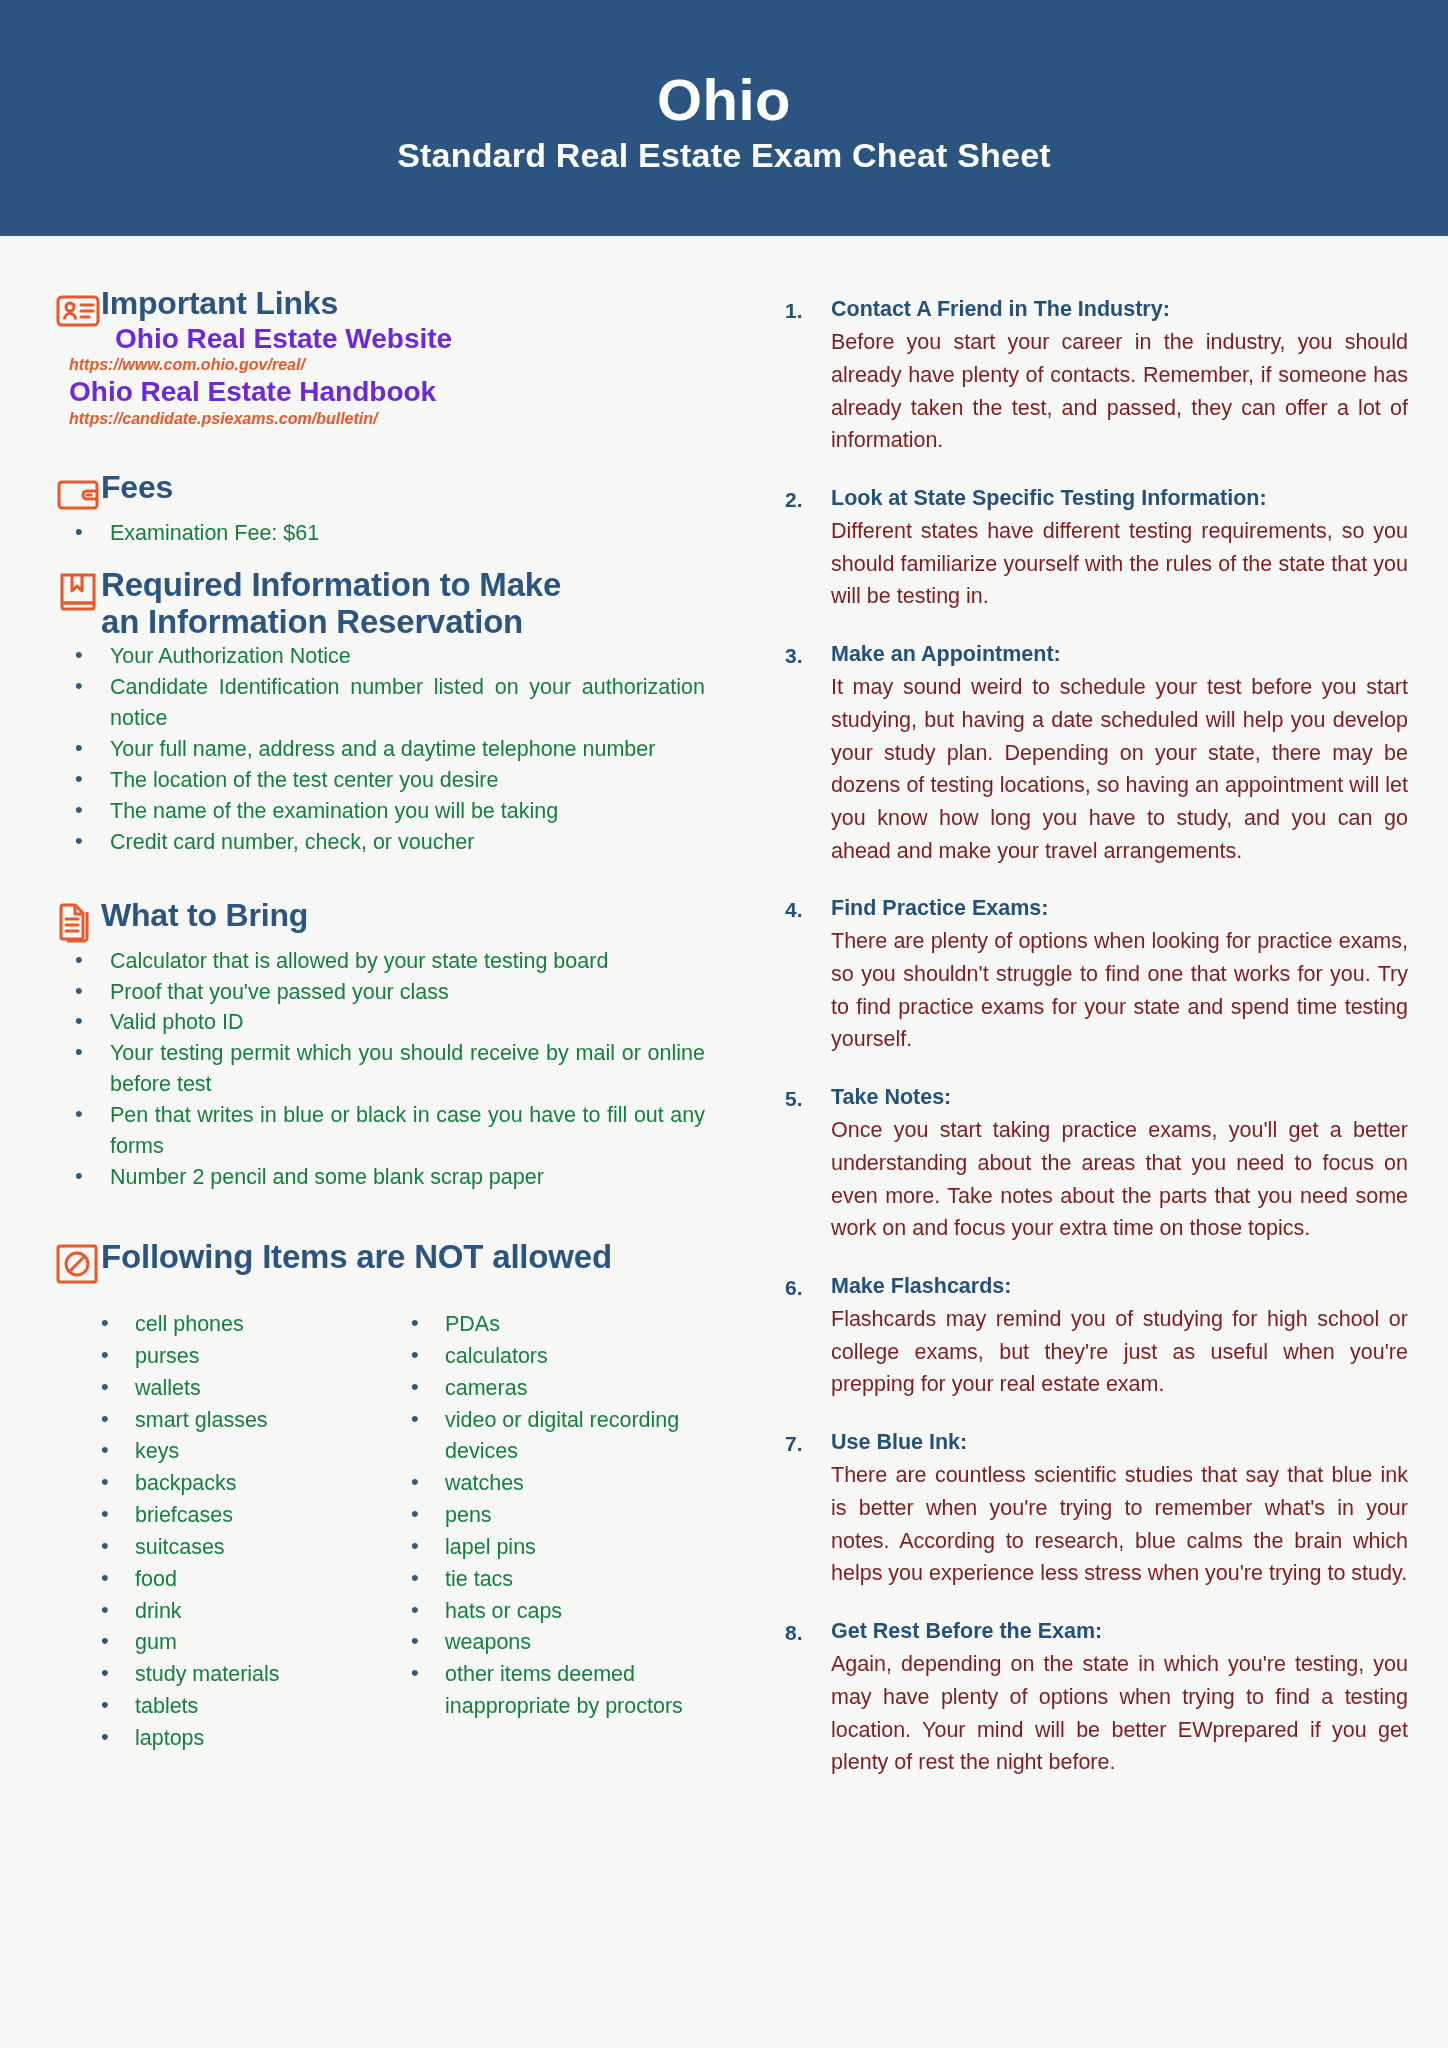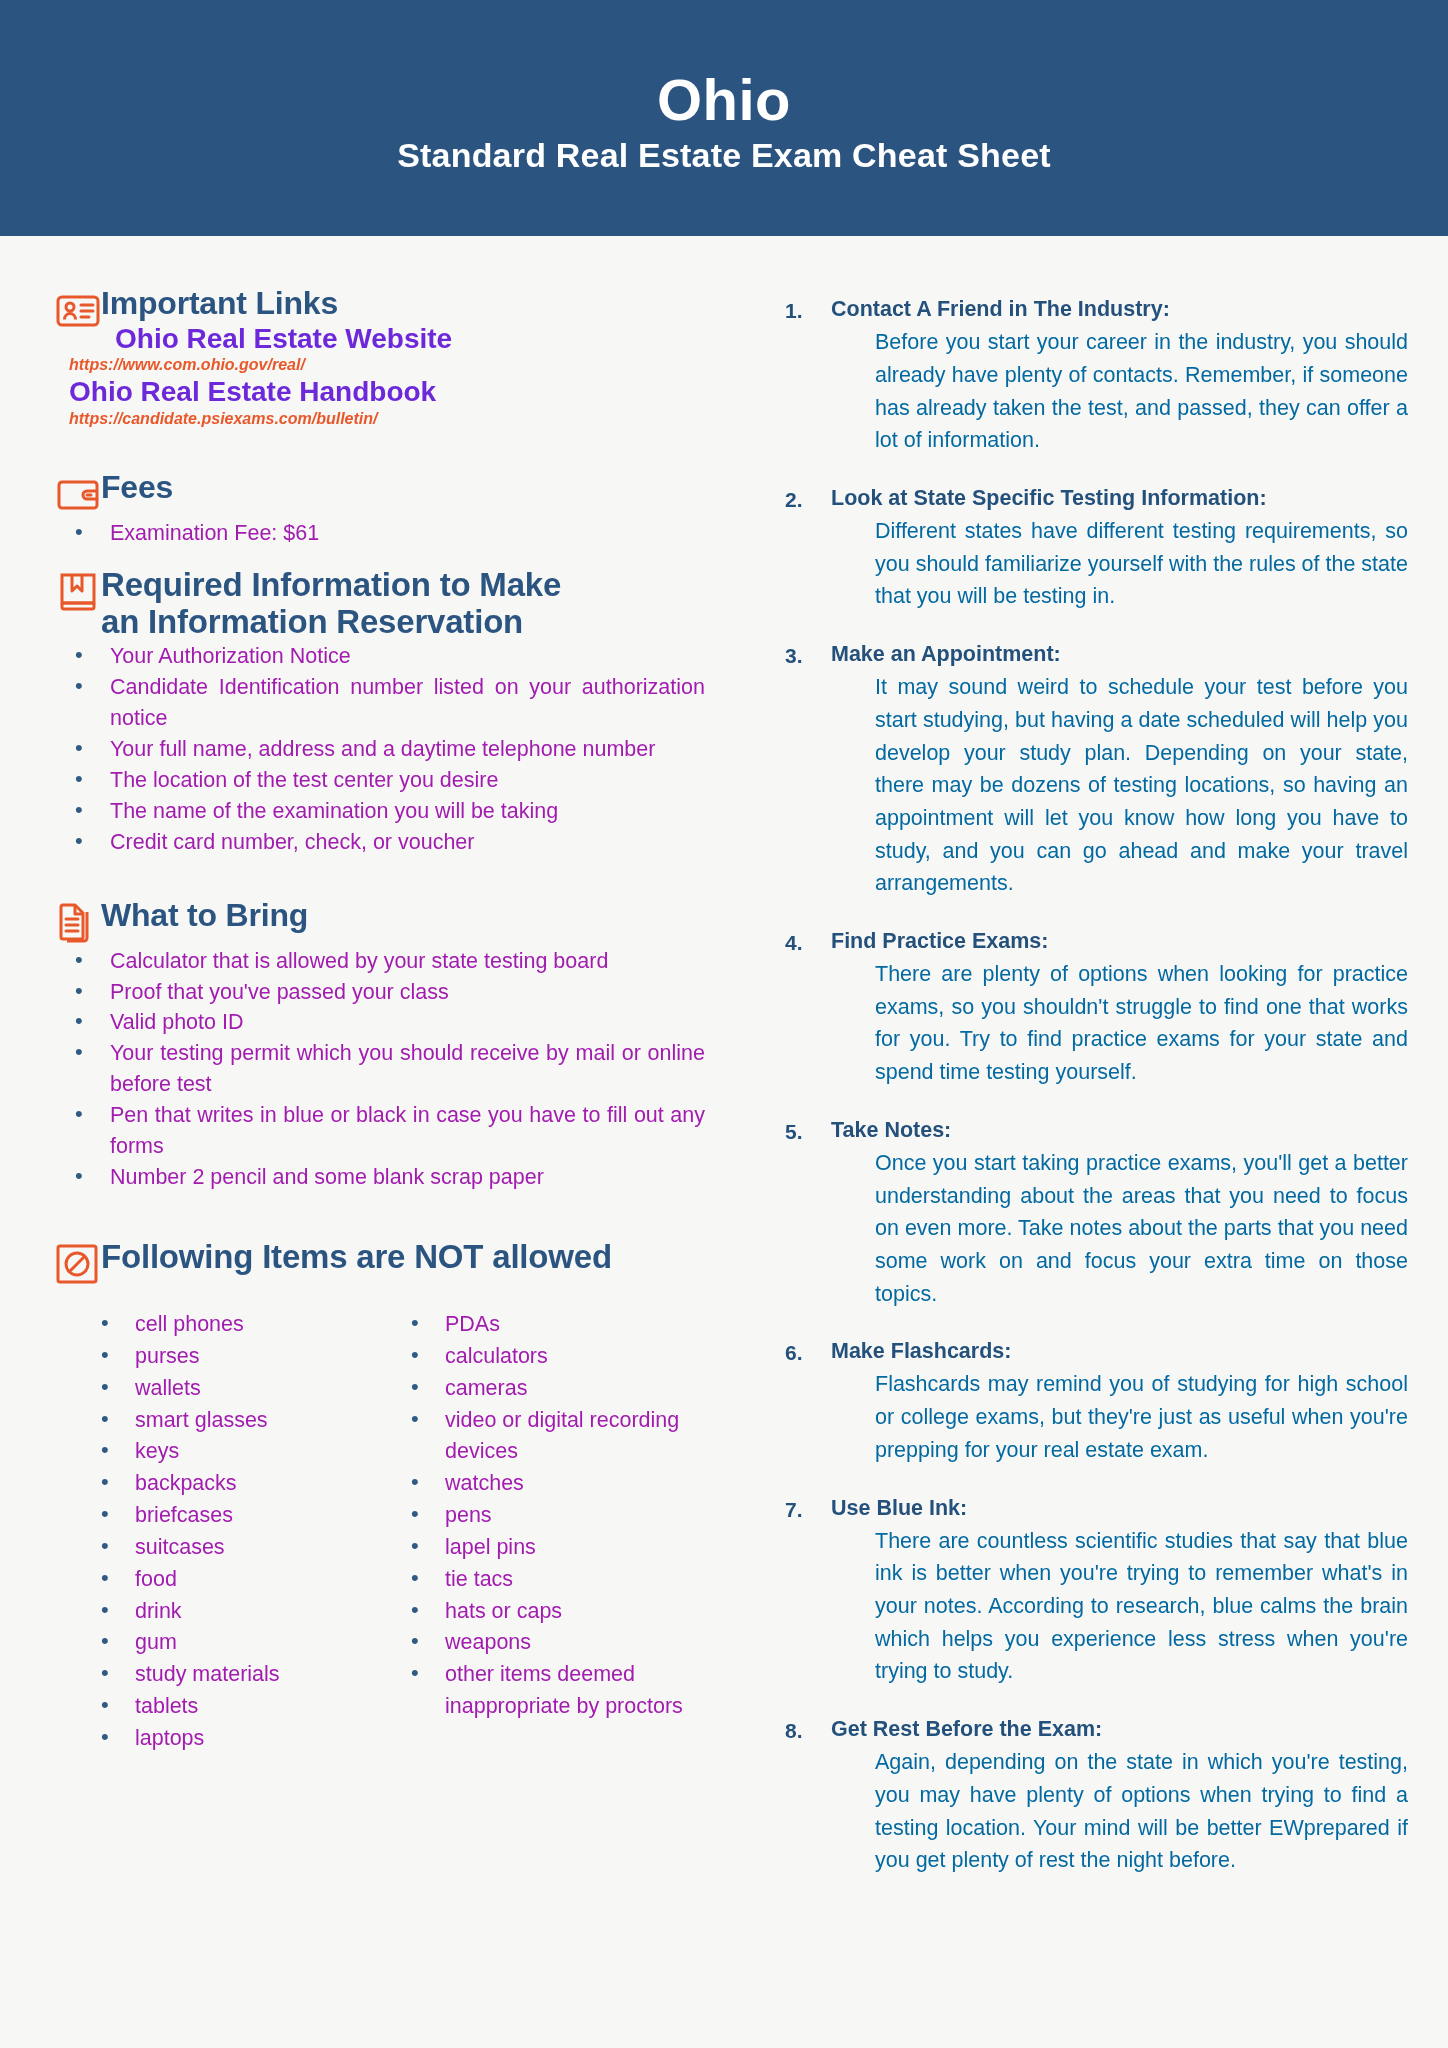--- a/index.html
+++ b/index.html
@@ -184,11 +184,10 @@
     margin-bottom: 1px;
   }
   .tip-text {
-    color: #0369a1;
+    color: #7f1d1d;
     font-size: 21.5px;
     line-height: 1.52;
     text-align: justify;
-    margin-left: 44px;
   }
 </style>
 </head>

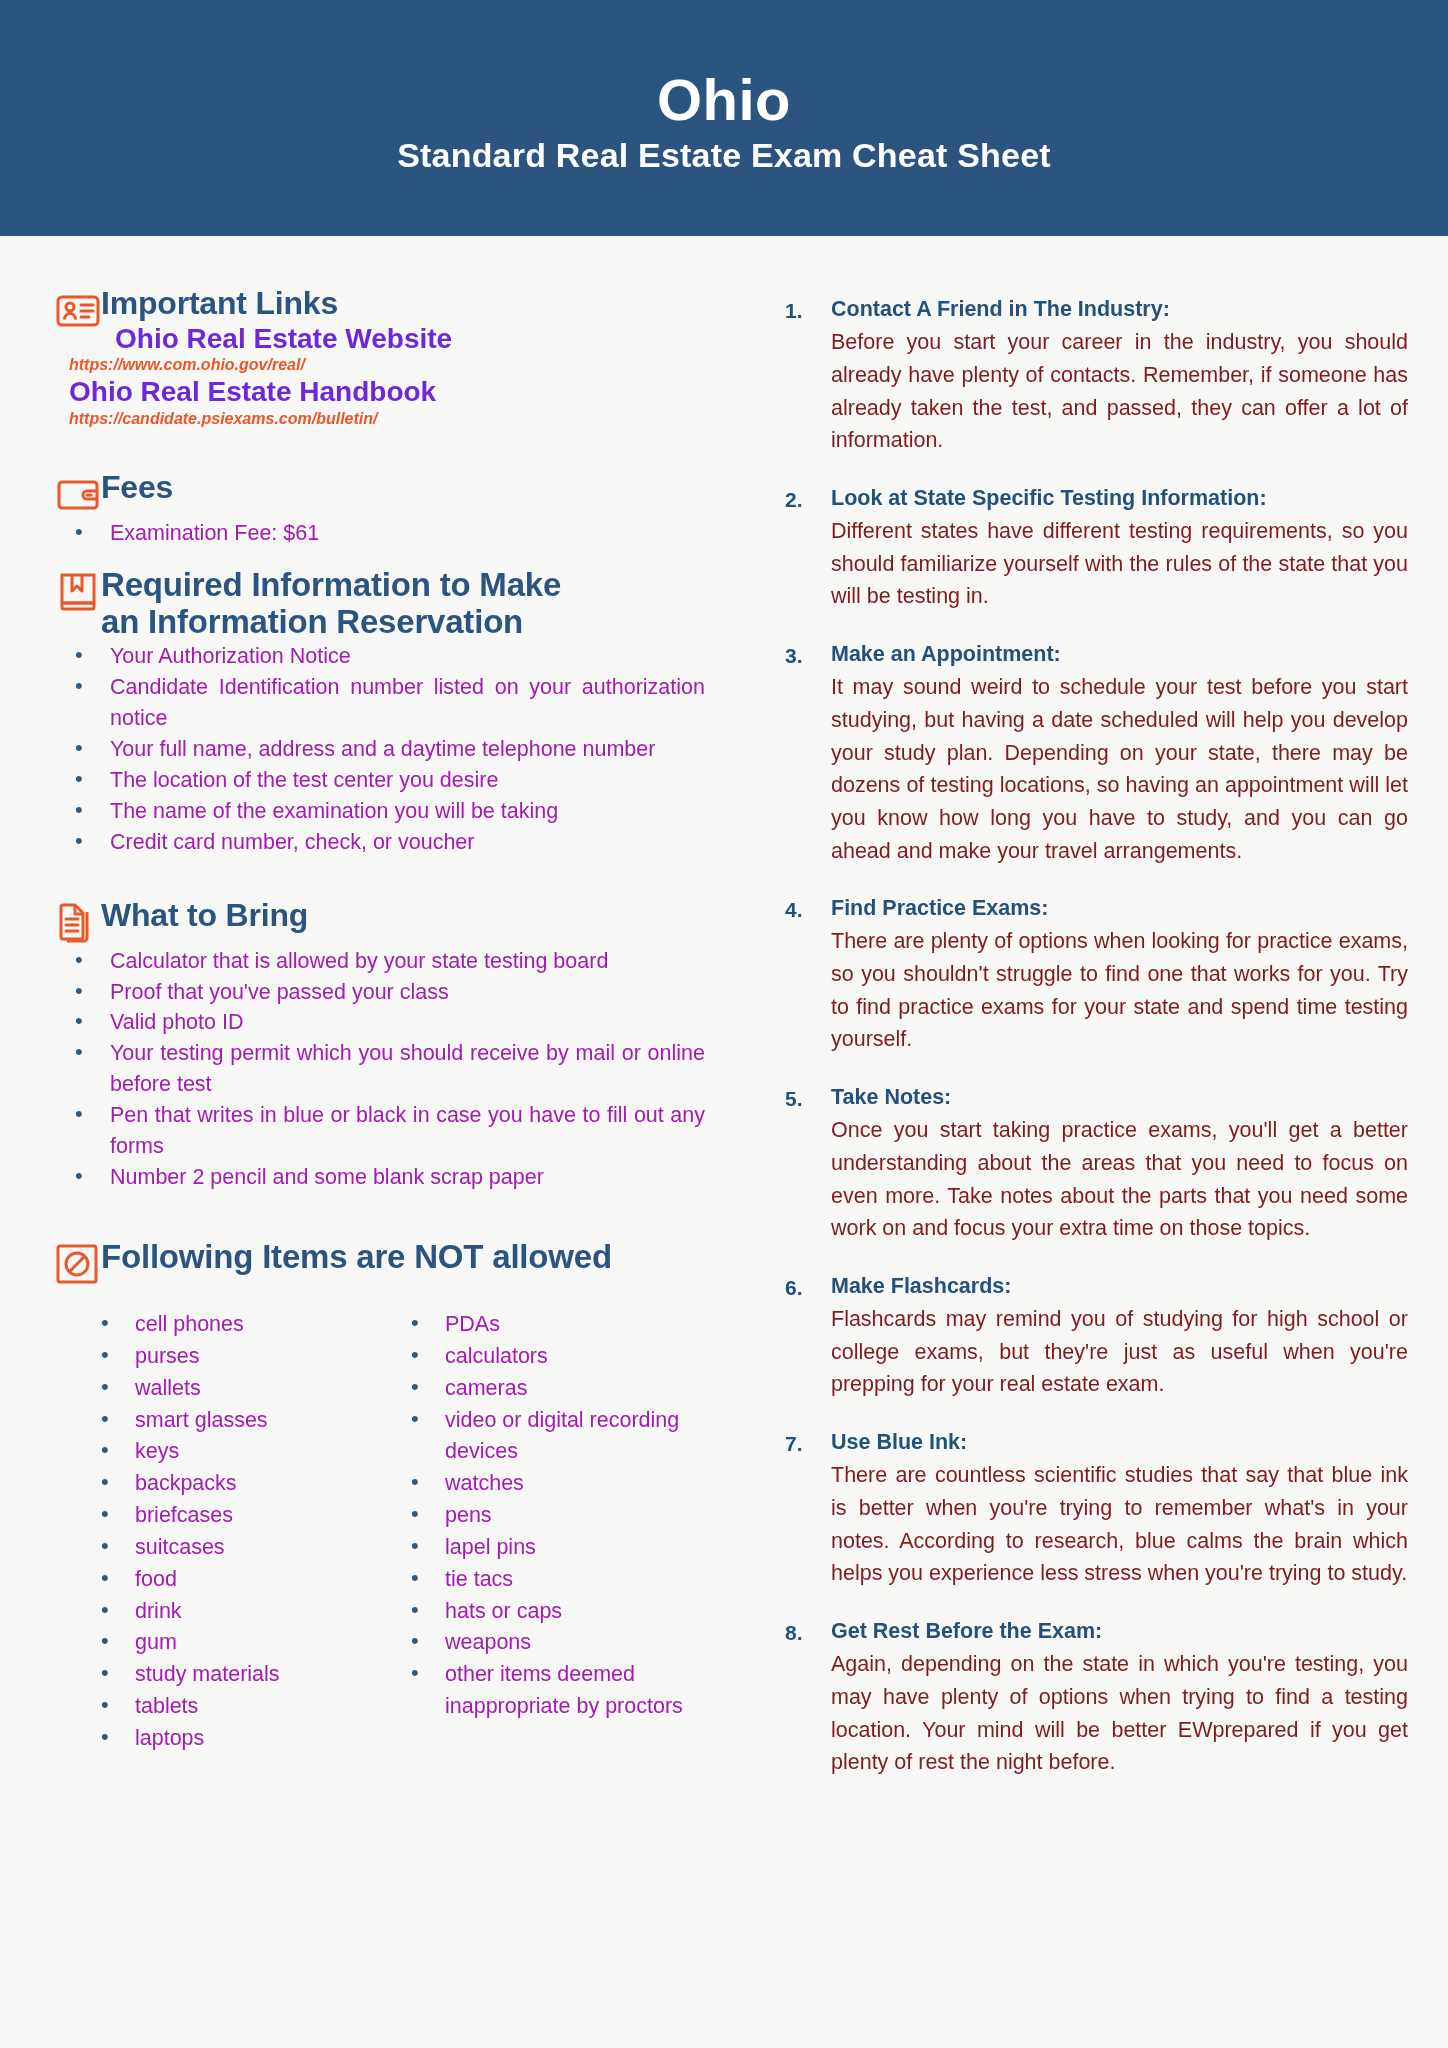--- a/index.html
+++ b/index.html
@@ -121,7 +121,7 @@
     padding-left: 55px;
     font-size: 21.5px;
     line-height: 1.44;
-    color: #a21caf;
+    color: #15803d;
     text-align: justify;
   }
   ul.blist li::before {

